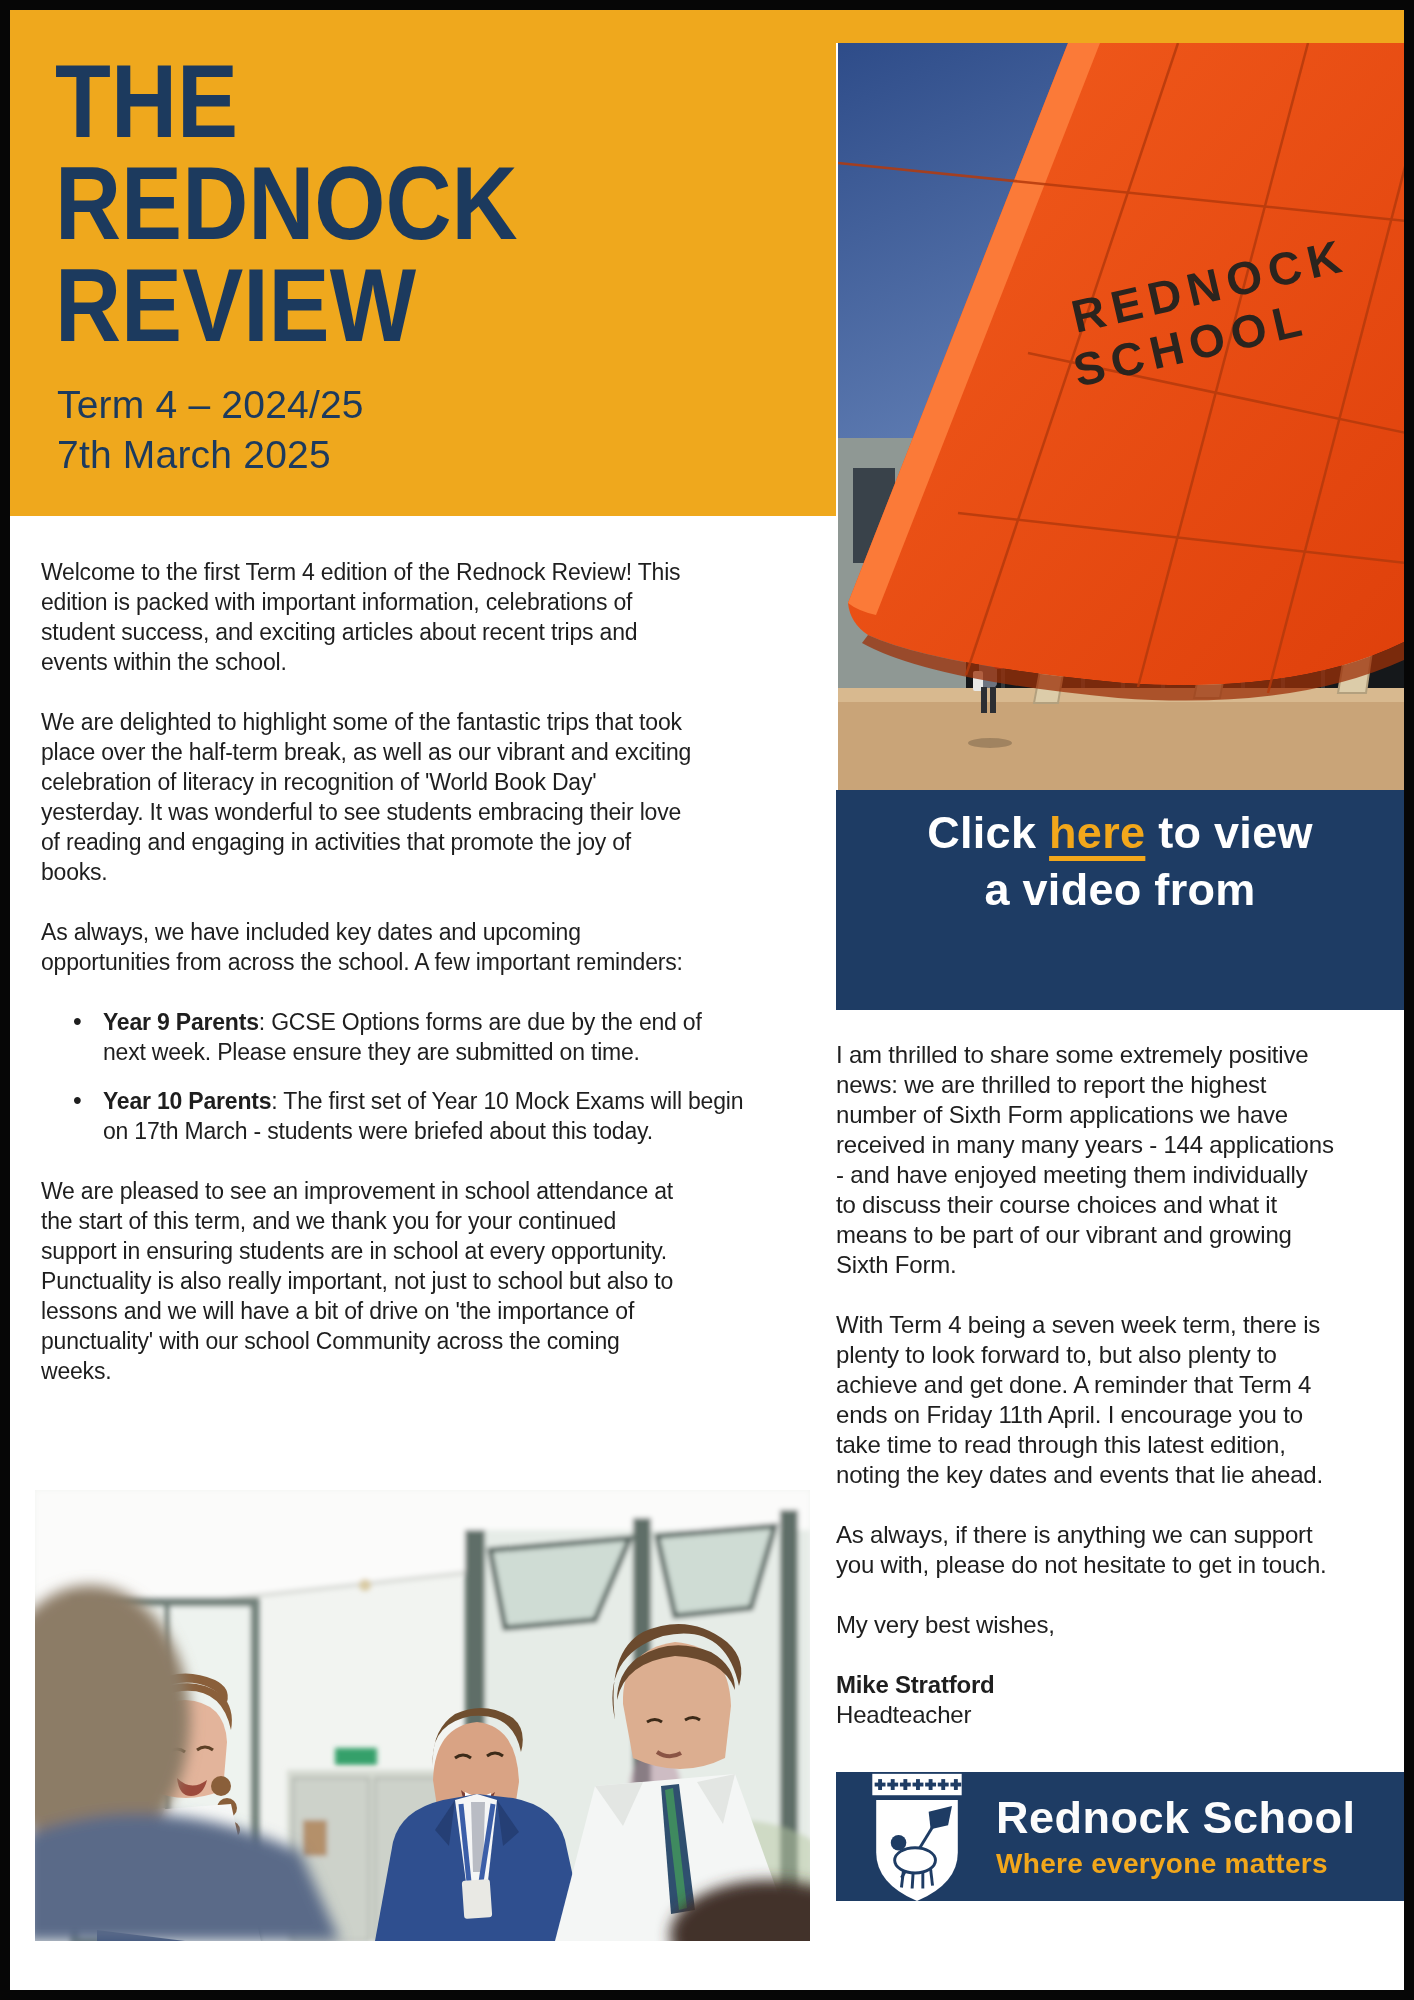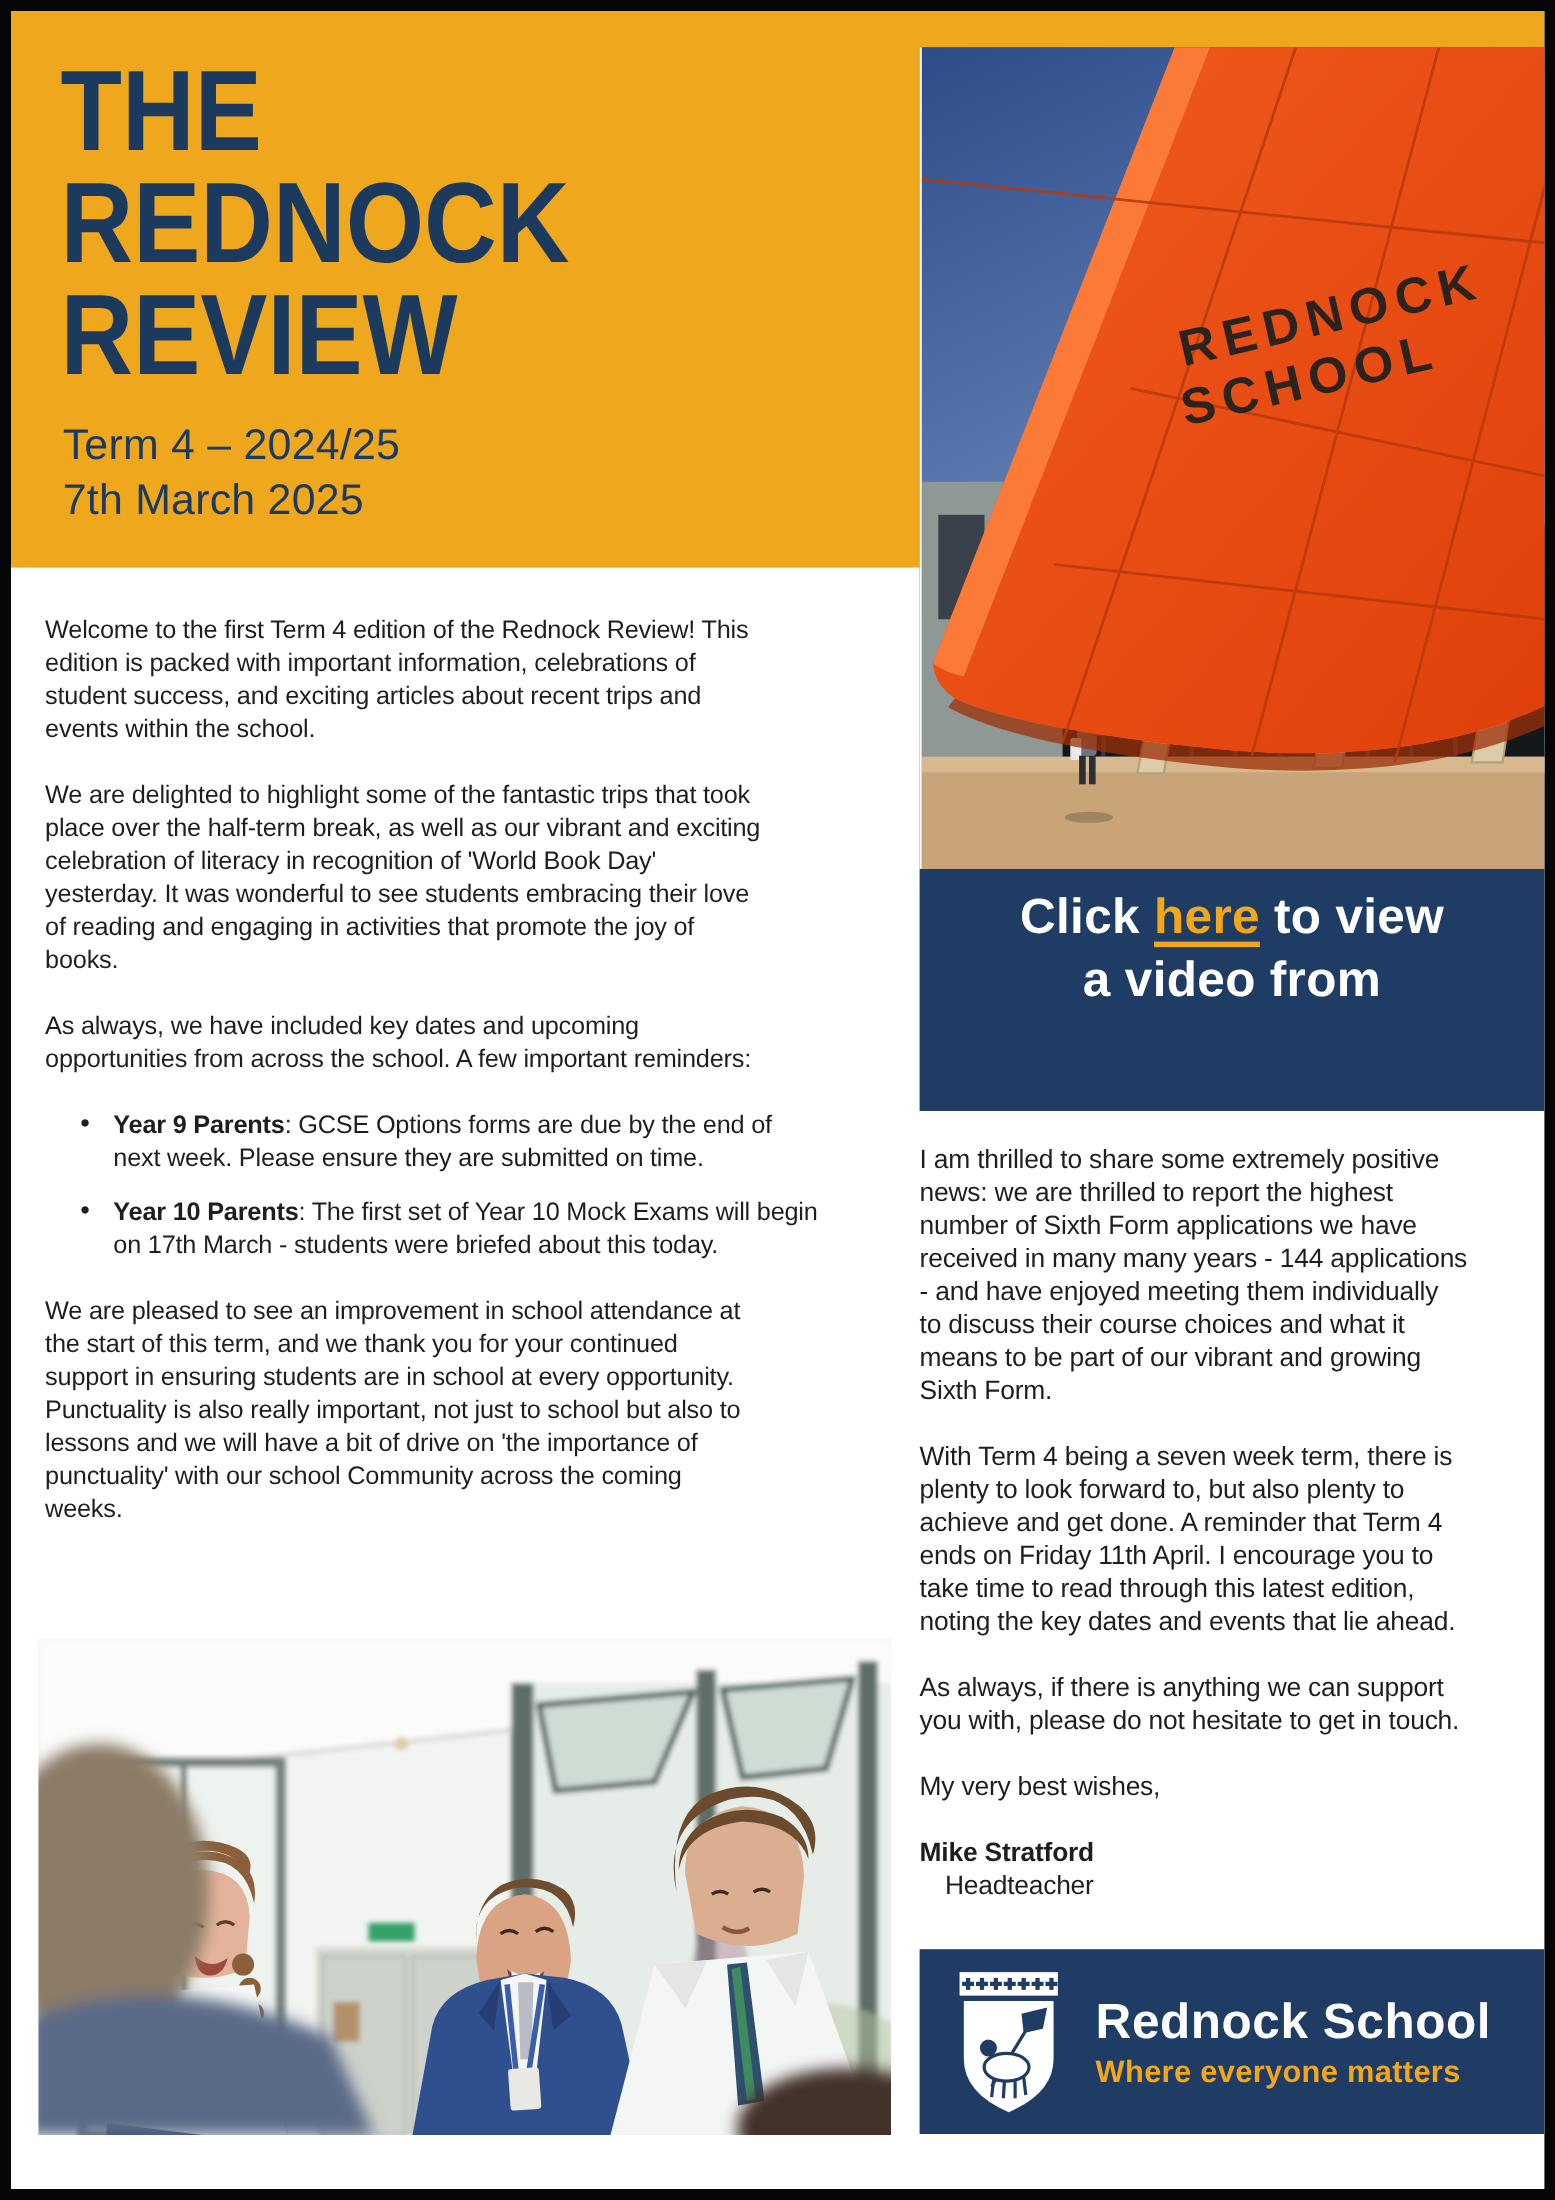--- a/index.html
+++ b/index.html
@@ -191,7 +191,7 @@
     <p class="lines">As always, if there is anything we can support
 you with, please do not hesitate to get in touch.</p>
     <p class="closing">My very best wishes,</p>
-    <p><span class="sig-name lines">Mike Stratford</span><span class="lines" style="display:block;margin-left:23px;">Headteacher</span></p>
+    <p><span class="sig-name lines">Mike Stratford</span><span class="lines" style="display:block;">Headteacher</span></p>
   </div>
 
   <div class="footer-banner">

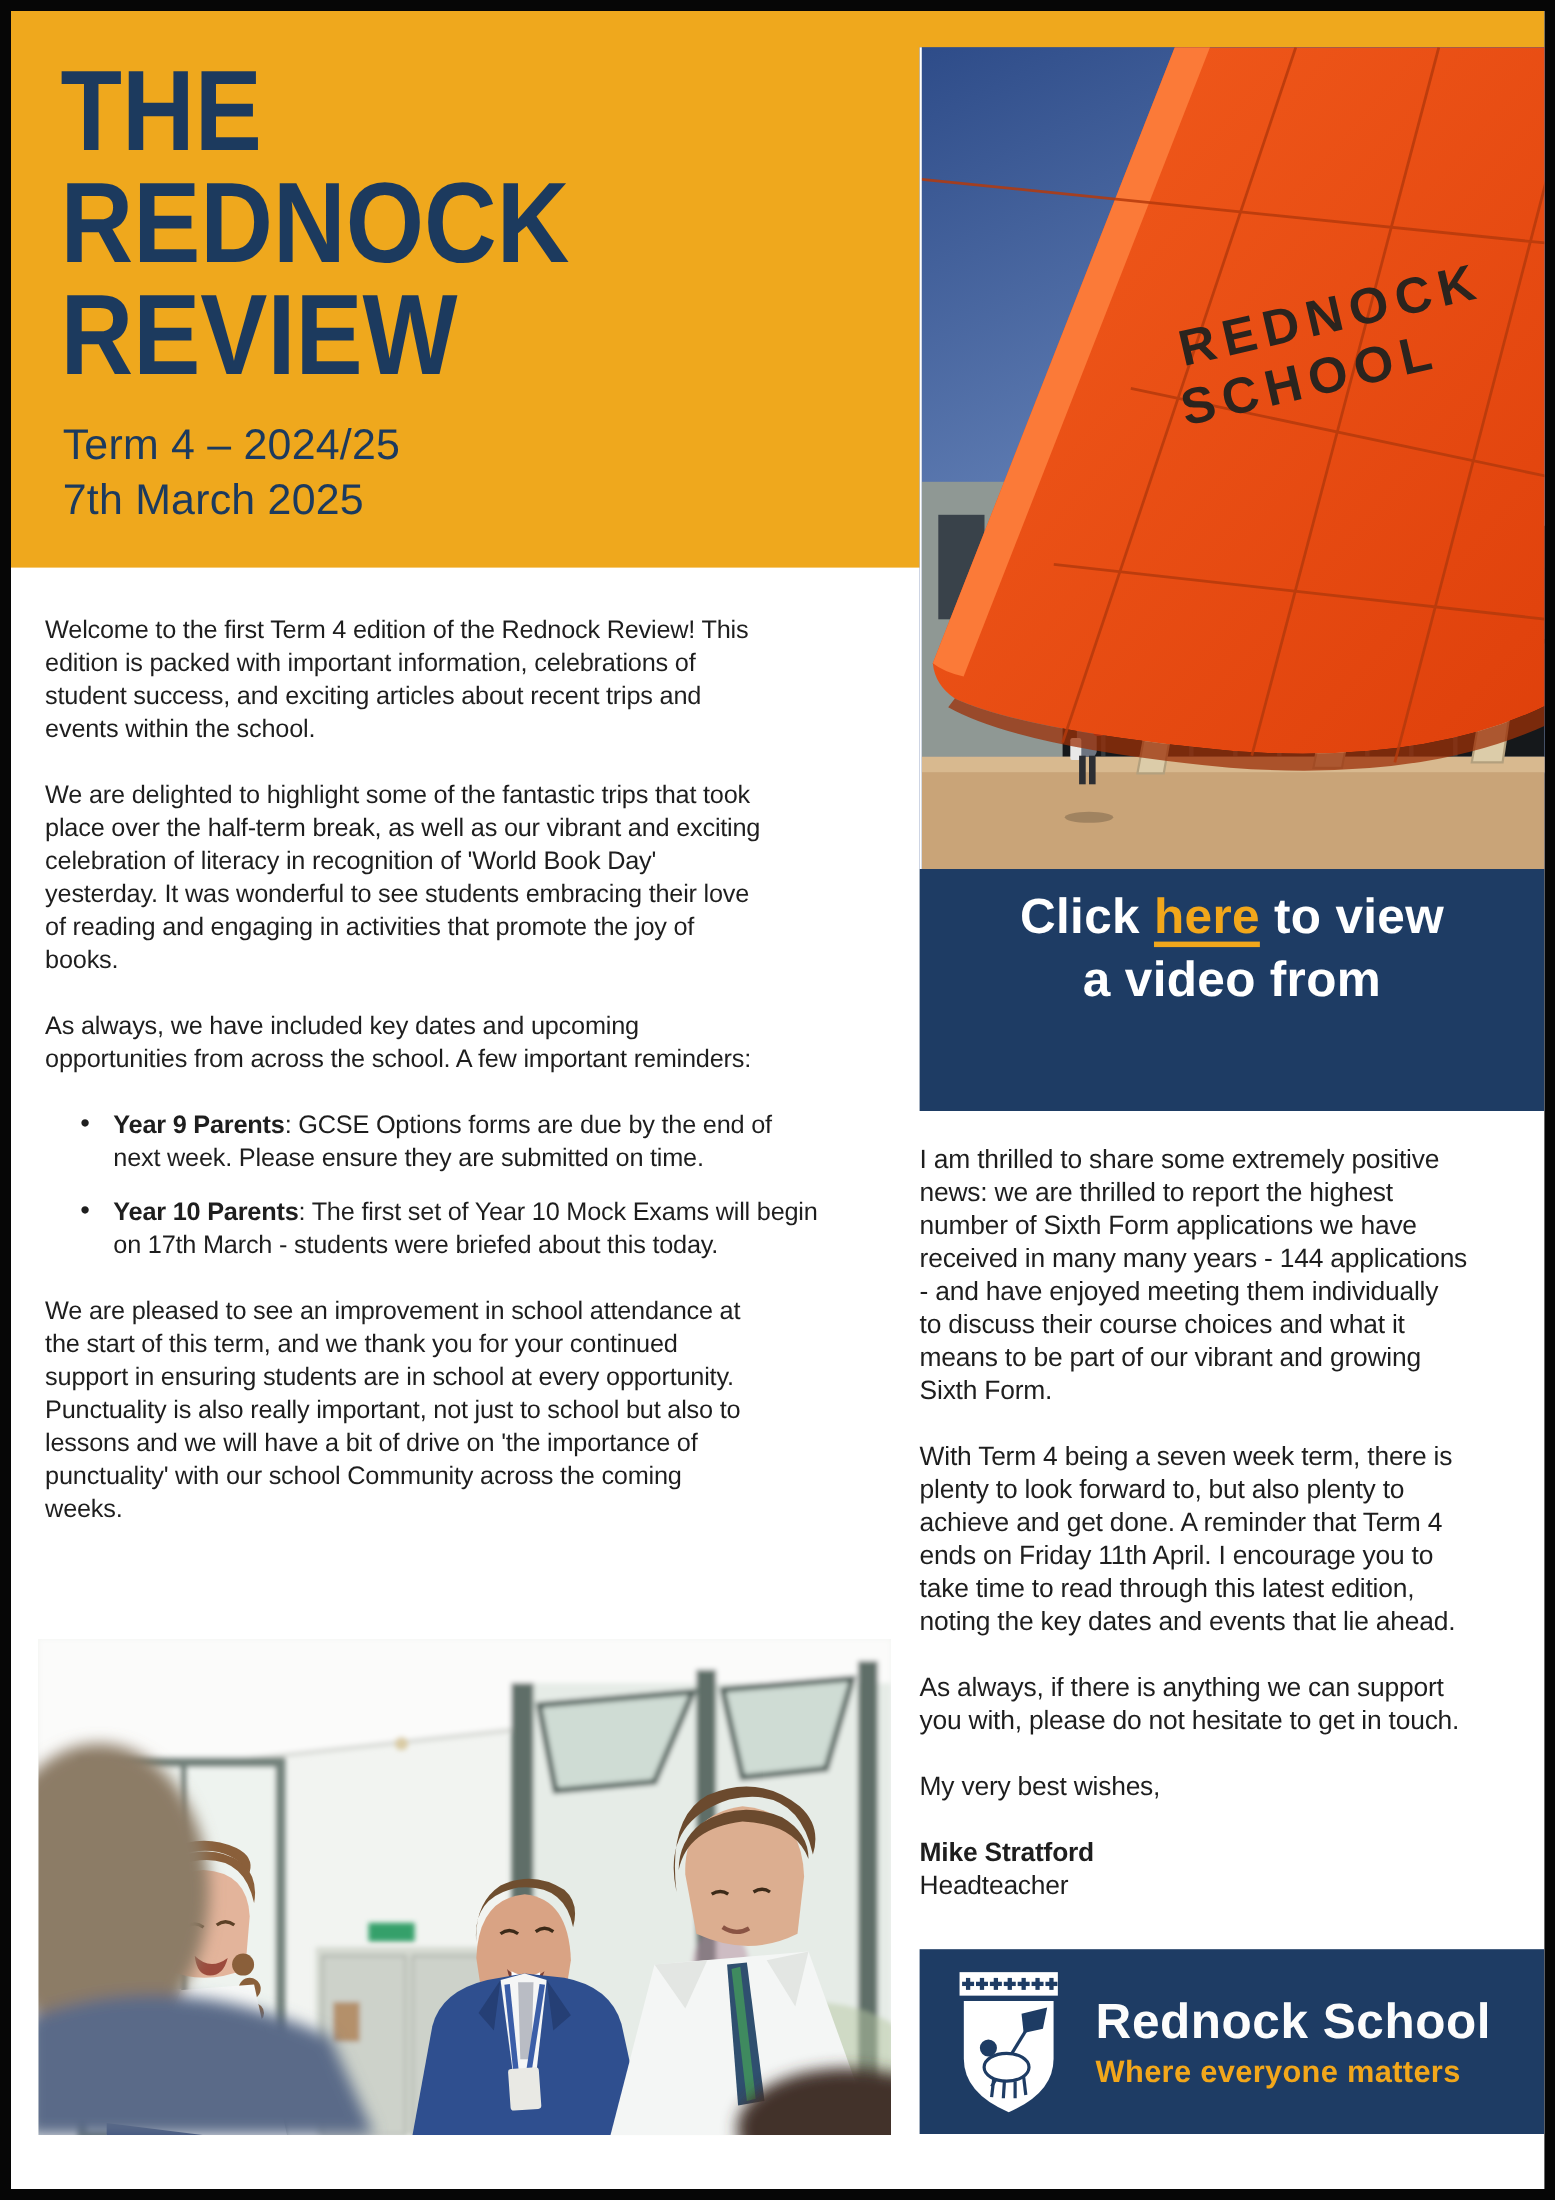--- a/index.html
+++ b/index.html
@@ -51,7 +51,7 @@
   .closing{margin-top:0;}
   
   .footer-banner{
-    position:absolute;left:826px;top:1762px;width:568px;height:168px;
+    position:absolute;left:826px;top:1762px;width:568px;height:129px;
     background:#1E3C64;display:flex;align-items:center;
     padding-left:22px;box-sizing:border-box;
   }

